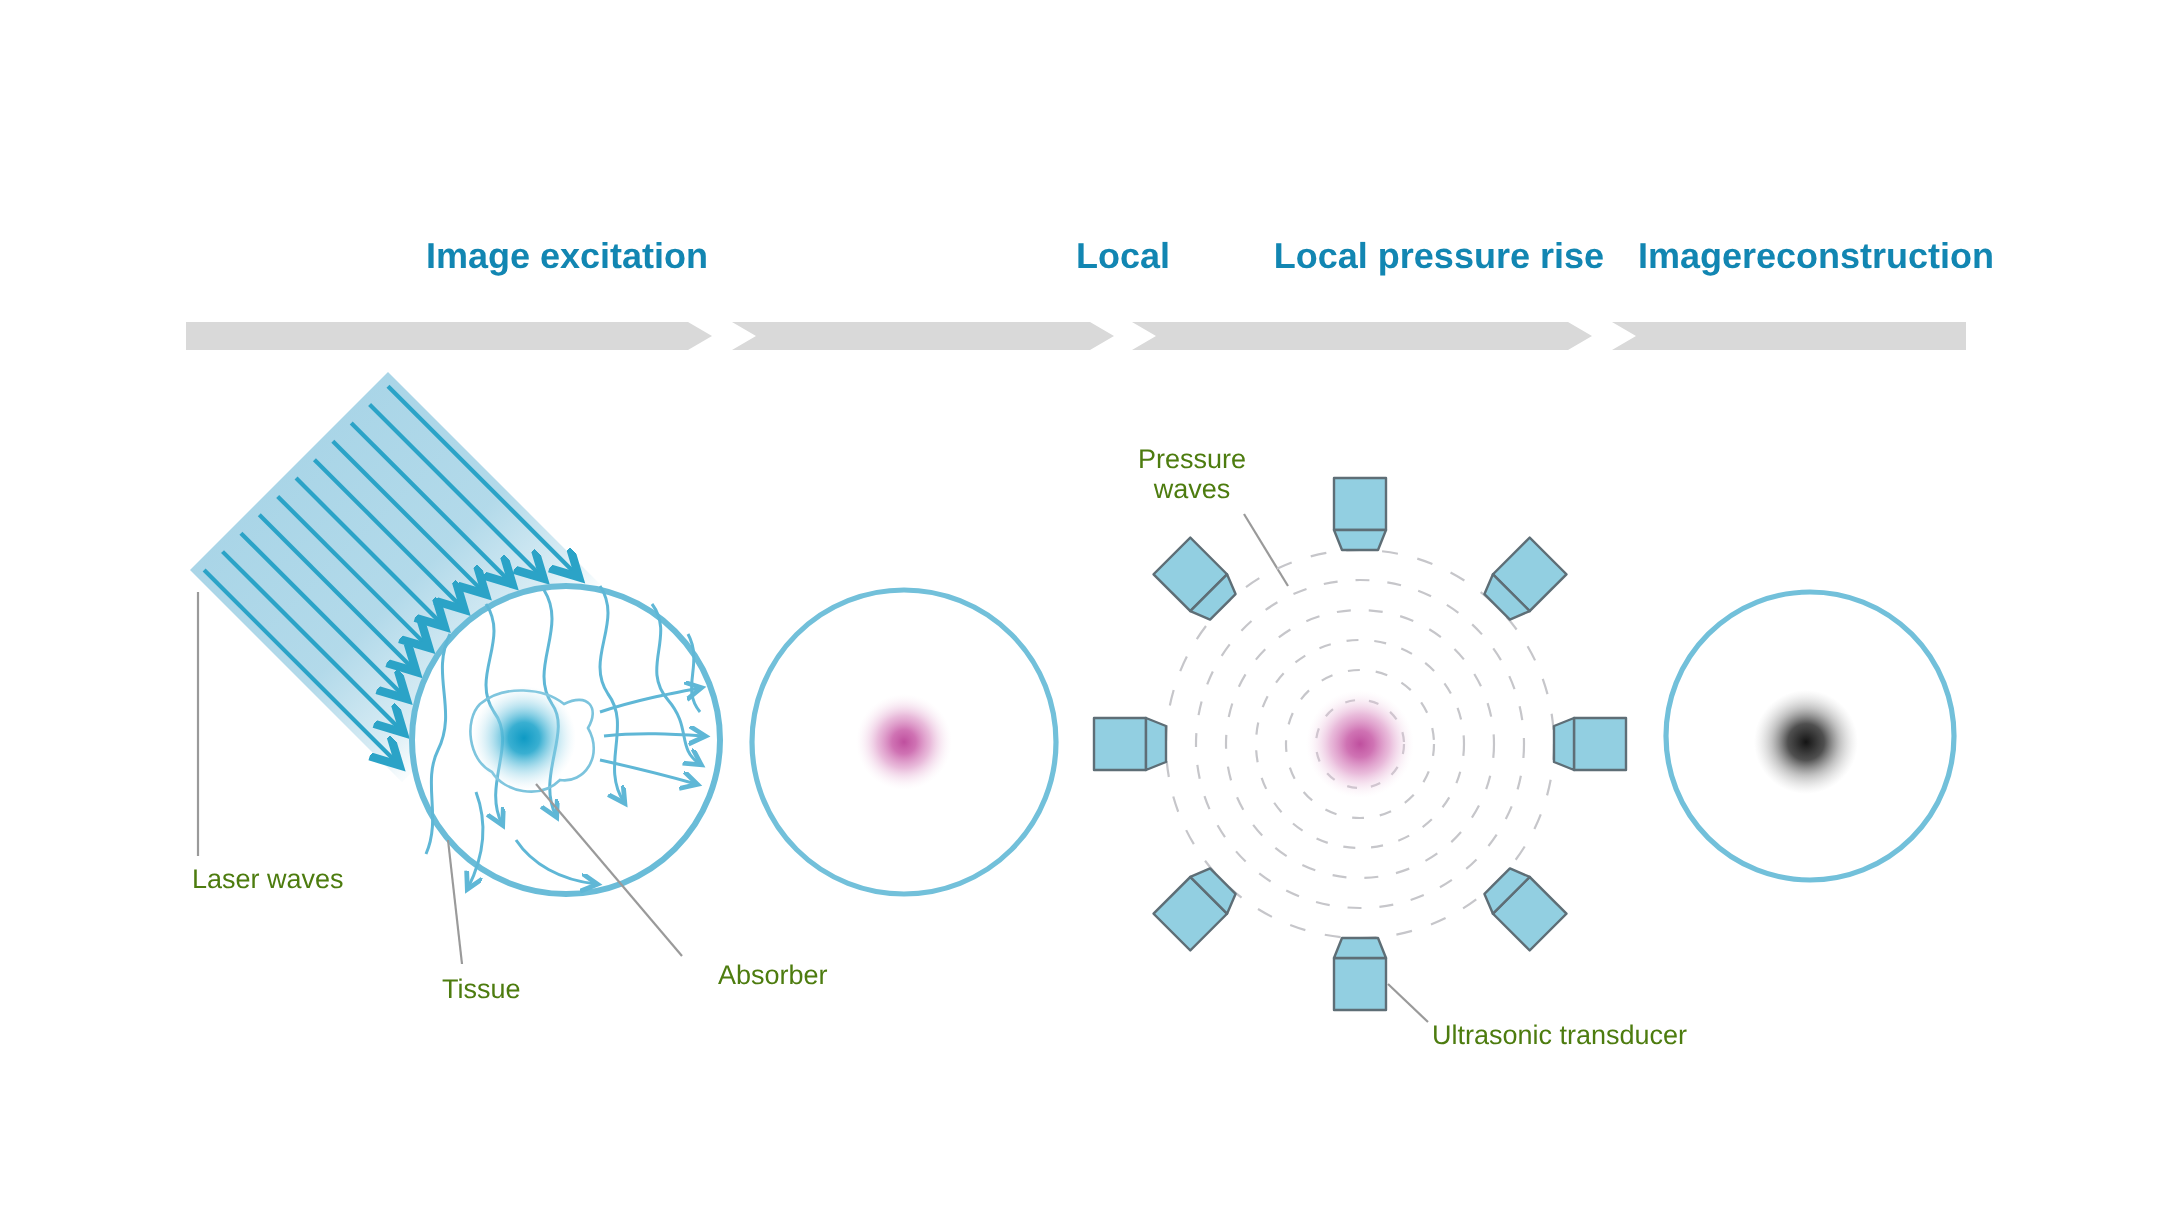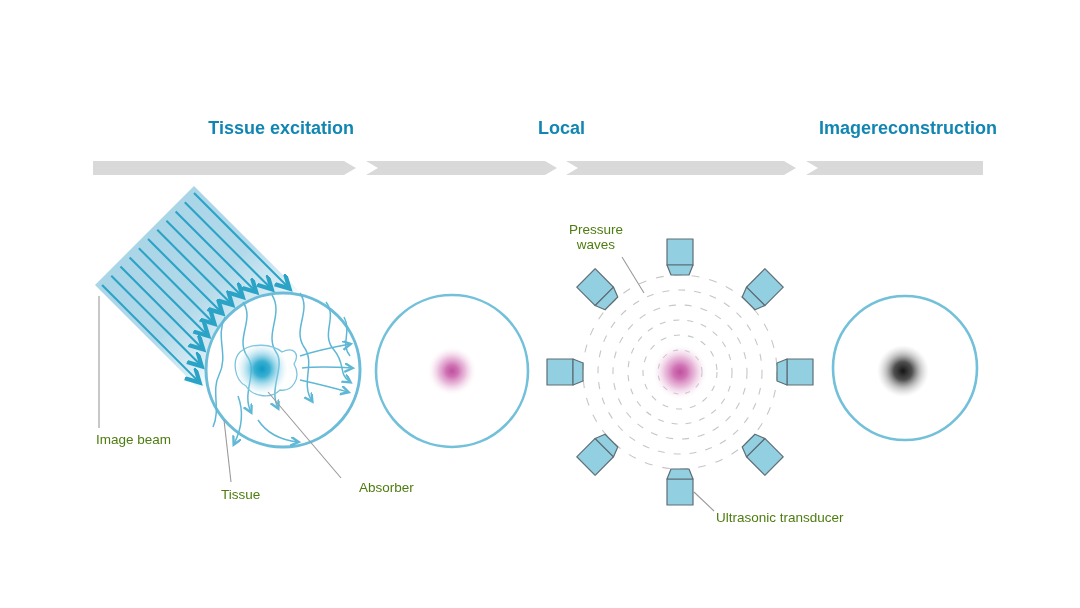--- a/index.html
+++ b/index.html
@@ -157,7 +157,7 @@
   </svg>
 
   <div class="stage-title" style="left:94px;">
-    <span>Tissue excitation</span>
+    <span>Image excitation</span>
     <span></span>
   </div>
   <div class="stage-title" style="left:325px;">

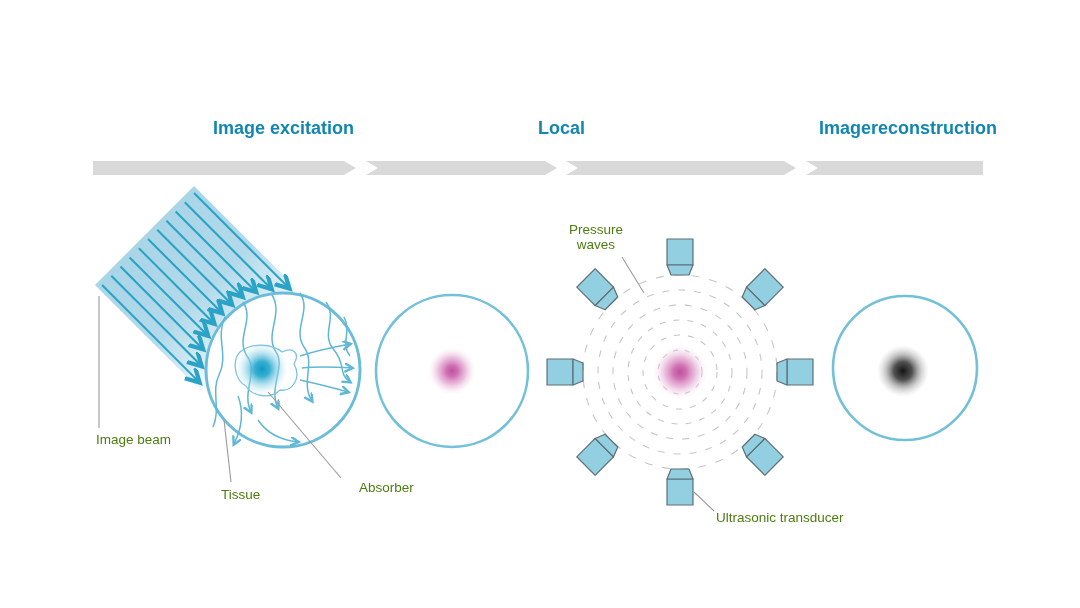--- a/index.html
+++ b/index.html
@@ -164,6 +164,7 @@
     <span>Local</span>
   </div>
   <div class="stage-title" style="left:542px;">
+    <span>Local pressure rise</span>
   </div>
   <div class="stage-title" style="left:737px;">
     <span>Image</span>

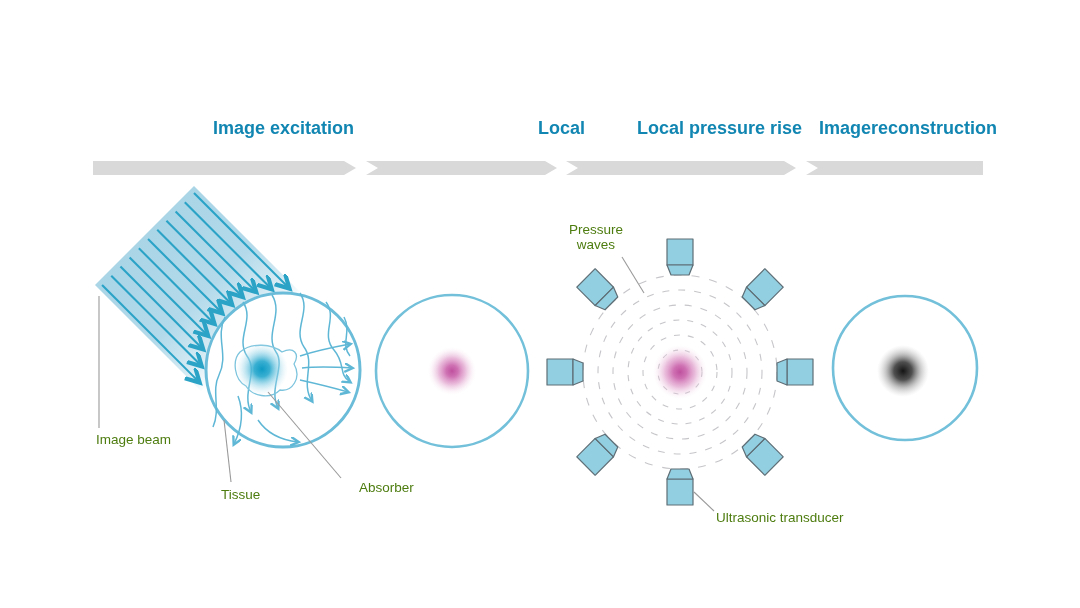--- a/index.html
+++ b/index.html
@@ -171,7 +171,7 @@
     <span>reconstruction</span>
   </div>
 
-  <div class="small-label" style="left:96px;top:432px;">Image beam</div>
+  <div class="small-label" style="left:96px;top:432px;">Laser waves</div>
   <div class="small-label" style="left:221px;top:487px;">Tissue</div>
   <div class="small-label" style="left:319px;top:480px;margin-left:40px;">Absorber</div>
   <div class="small-label centered" style="left:558px;top:222px;width:76px;">

